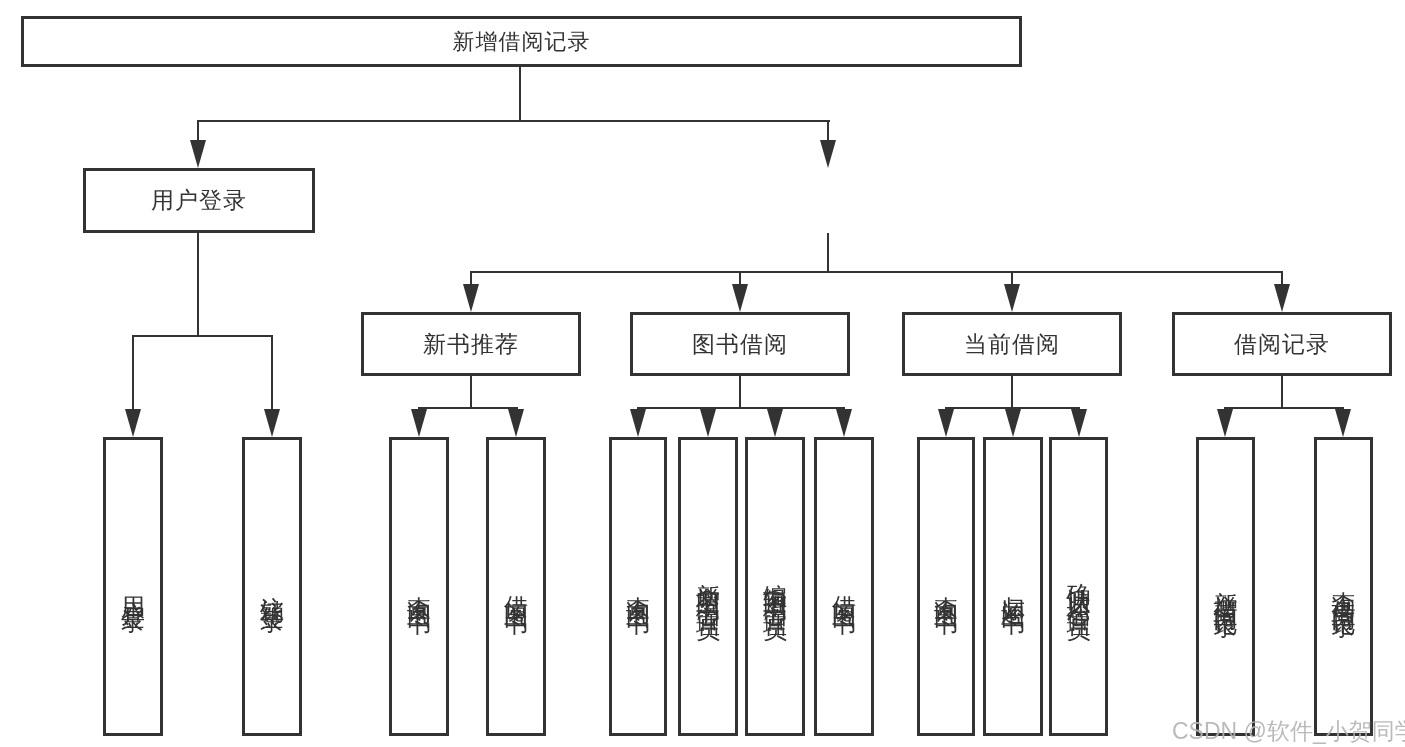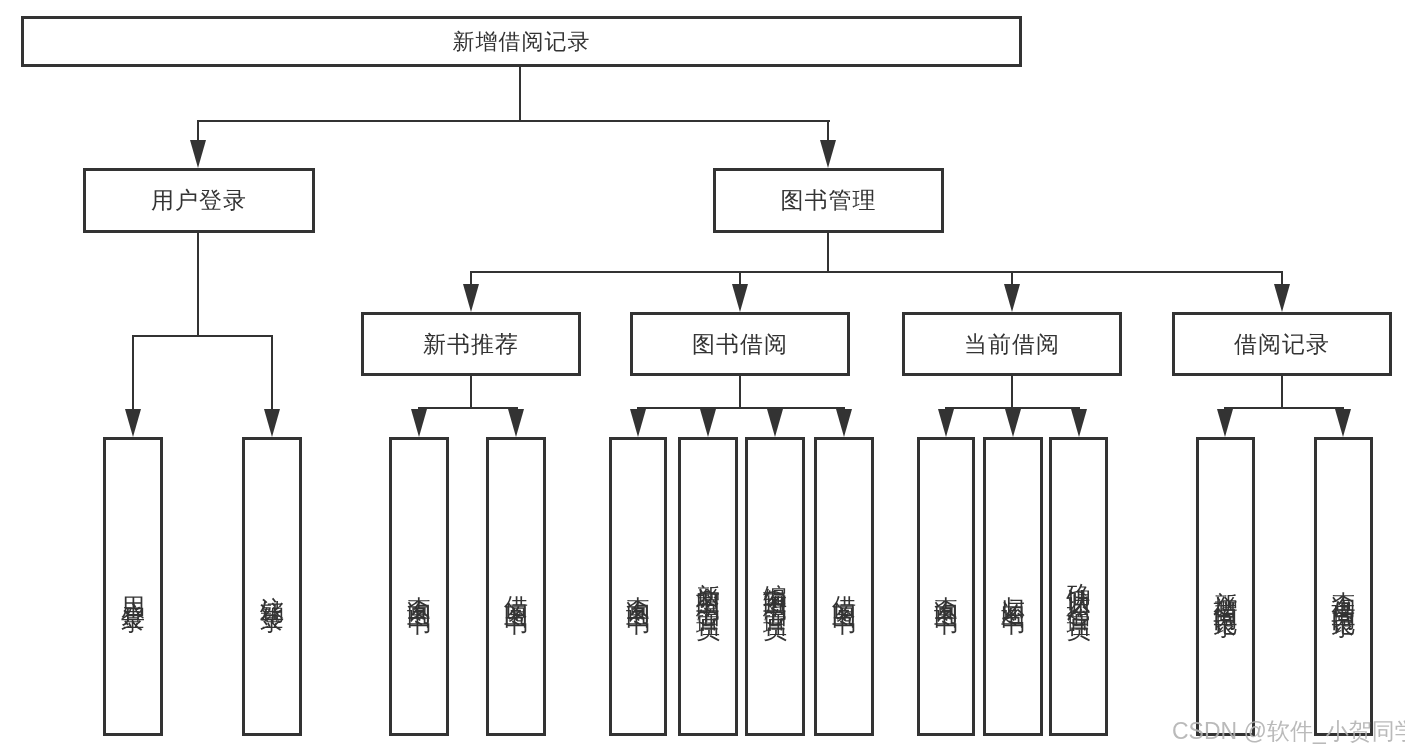--- a/index.html
+++ b/index.html
@@ -92,9 +92,6 @@
 
   <div class="node" style="left:83px; top:168px; width:232px; height:65px;">
     <span class="lbl">用户登录</span>
-  </div>
-  <div class="node" style="left:713px; top:168px; width:231px; height:65px;">
-    <span class="lbl">图书管理</span>
   </div>
 
   <div class="vline" style="left:197px; top:233px; height:102px;"></div>

